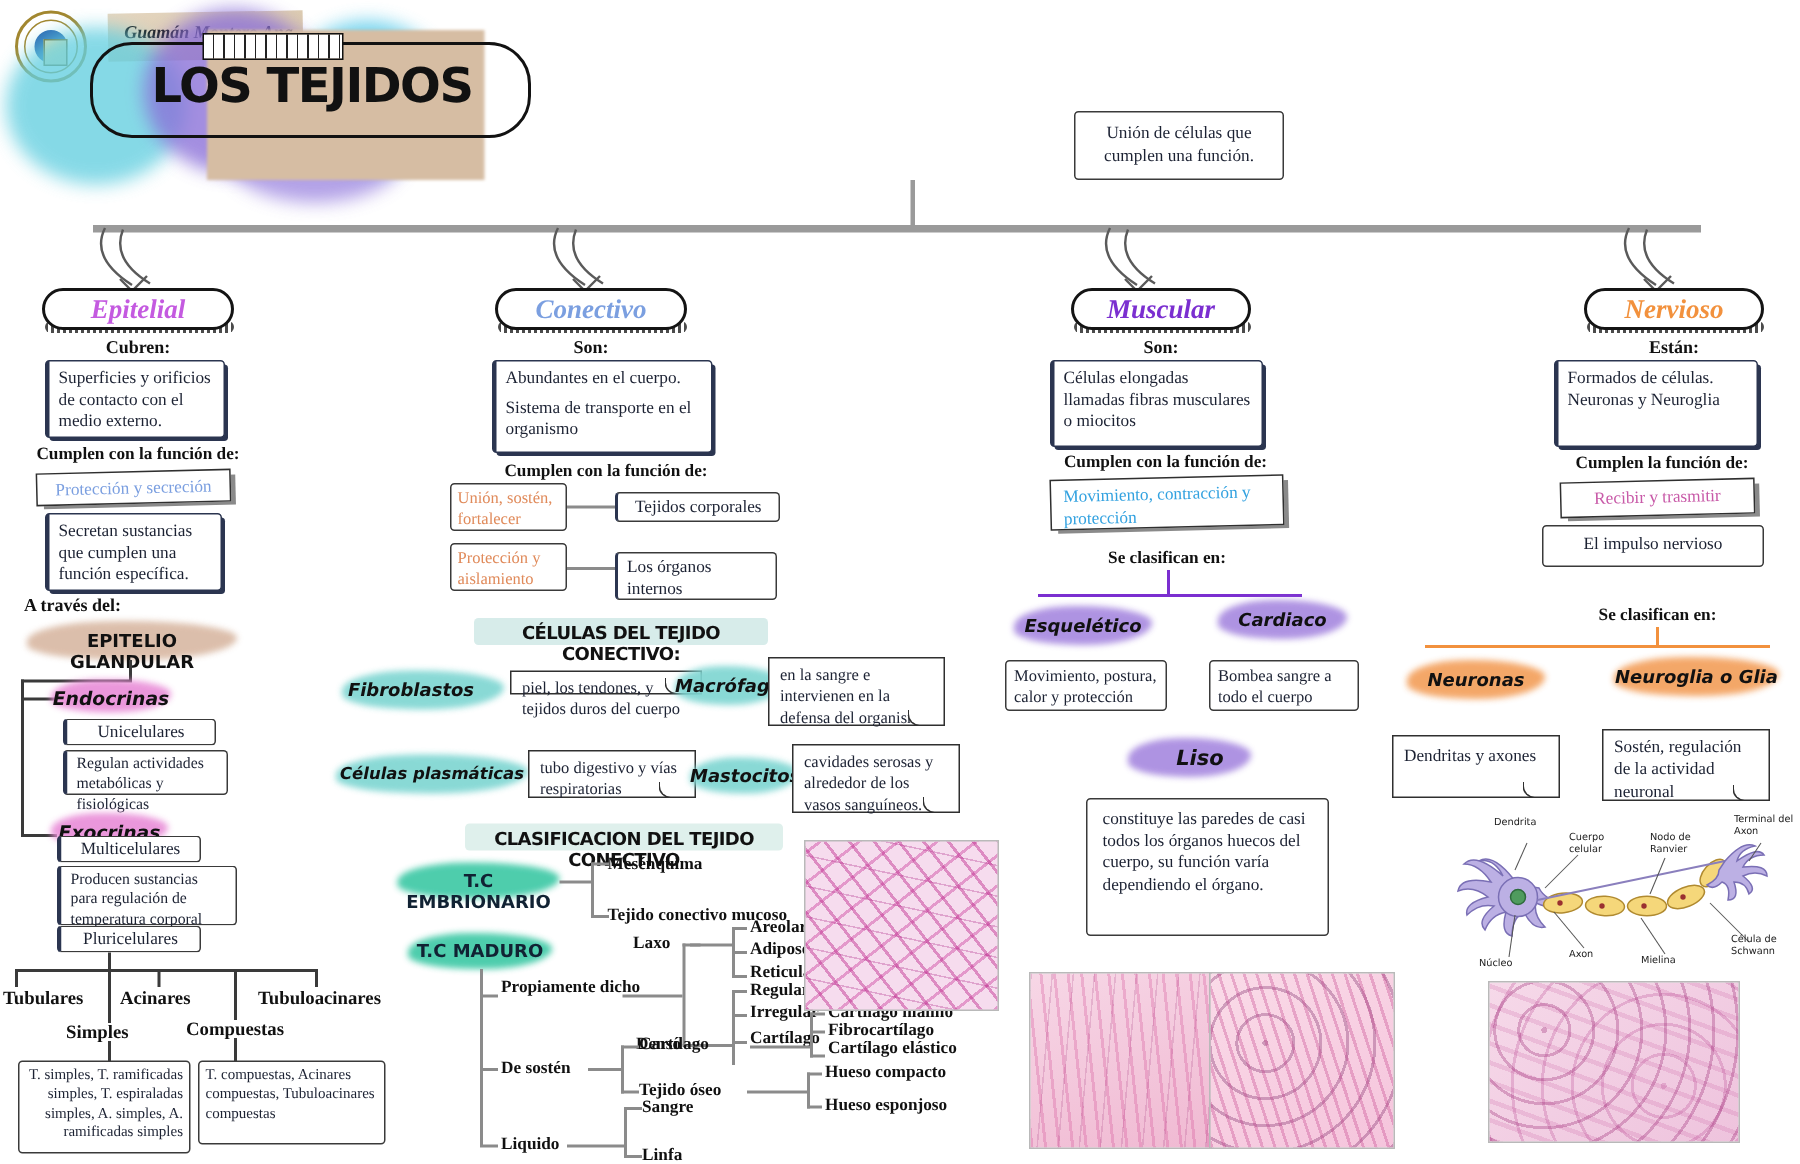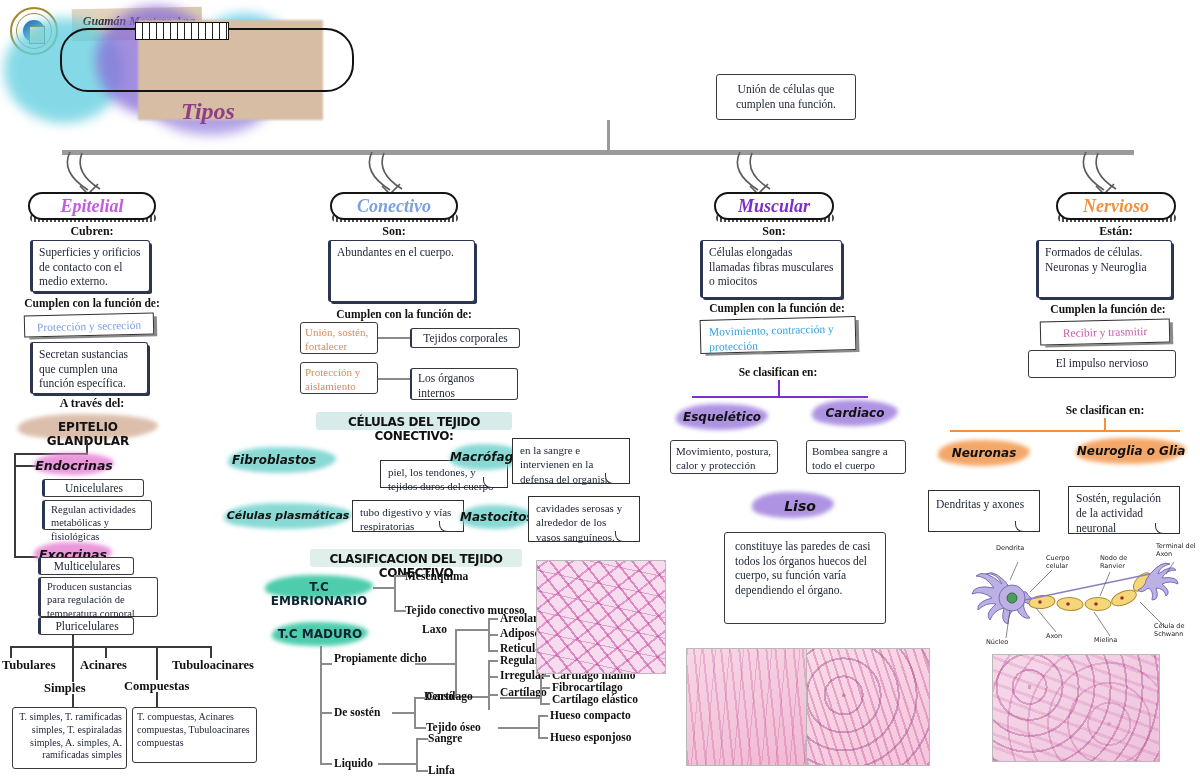--- a/index.html
+++ b/index.html
@@ -125,6 +125,7 @@
   <div class="abs" style="left:138px;top:20px;width:185px;height:100px;background:#d6bda3;filter:blur(1px);"></div>
   <div id="title-pill"></div>
   <div id="title-clip"></div>
+  <div id="title-text">LOS TEJIDOS</div>
   <div id="title-sub">Tipos</div>
 </div>
 <div class="box thin" style="left:716px;top:74px;width:140px;height:46px;font-size:11.5px;text-align:center;padding-top:7px;">Unión de células que cumplen una función.</div>

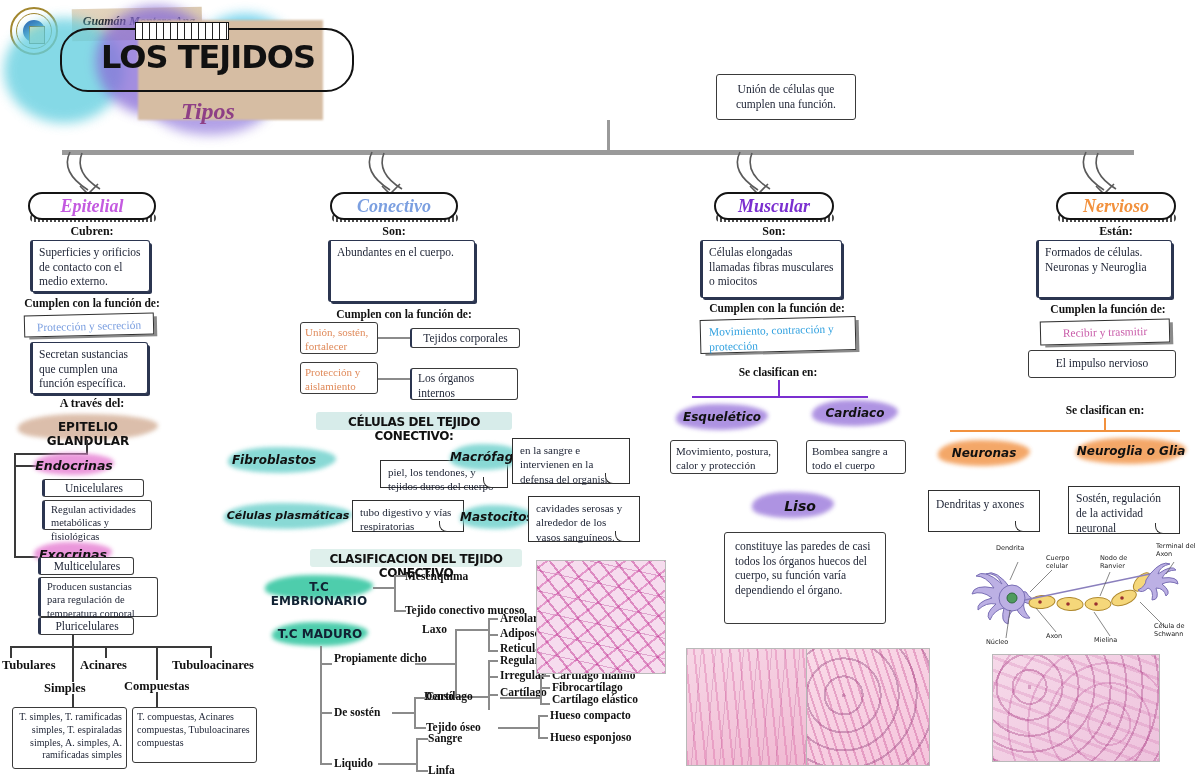--- a/index.html
+++ b/index.html
@@ -126,7 +126,6 @@
   <div id="title-pill"></div>
   <div id="title-clip"></div>
   <div id="title-text">LOS TEJIDOS</div>
-  <div id="title-sub">Tipos</div>
 </div>
 <div class="box thin" style="left:716px;top:74px;width:140px;height:46px;font-size:11.5px;text-align:center;padding-top:7px;">Unión de células que cumplen una función.</div>
 

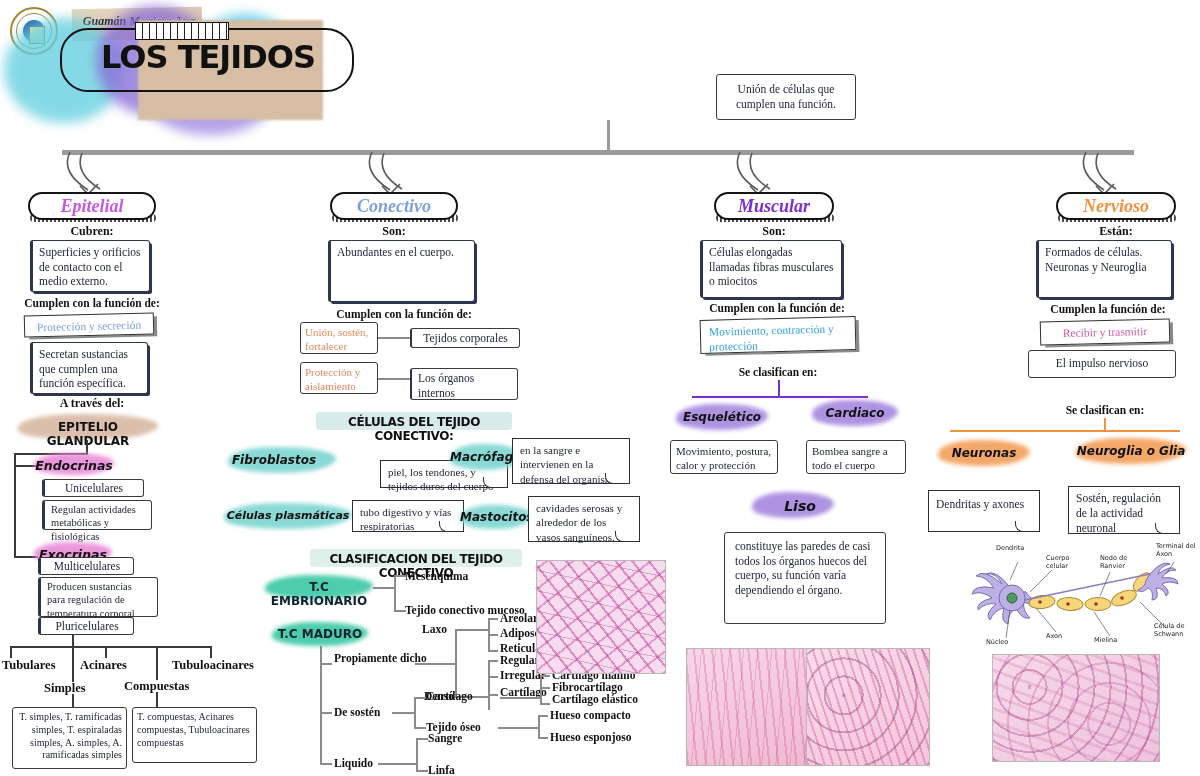--- a/index.html
+++ b/index.html
@@ -202,6 +202,7 @@
 <div class="lbl" style="left:330px;top:224px;width:128px;text-align:center;font-size:12px;">Son:</div>
 <div class="box shadow" style="left:328px;top:240px;width:147px;height:62px;font-size:11.5px;border-left-width:3px;">
   <div style="margin-bottom:5px;">Abundantes en el cuerpo.</div>
+  <div>Sistema de transporte en el organismo</div>
 </div>
 <div class="lbl" style="left:320px;top:308px;width:168px;text-align:center;font-size:11.5px;">Cumplen con la función de:</div>
 <div class="box thin" style="left:300px;top:322px;width:78px;height:32px;font-size:11px;color:#e08a5a;padding:2px 4px;">Unión, sostén, fortalecer</div>

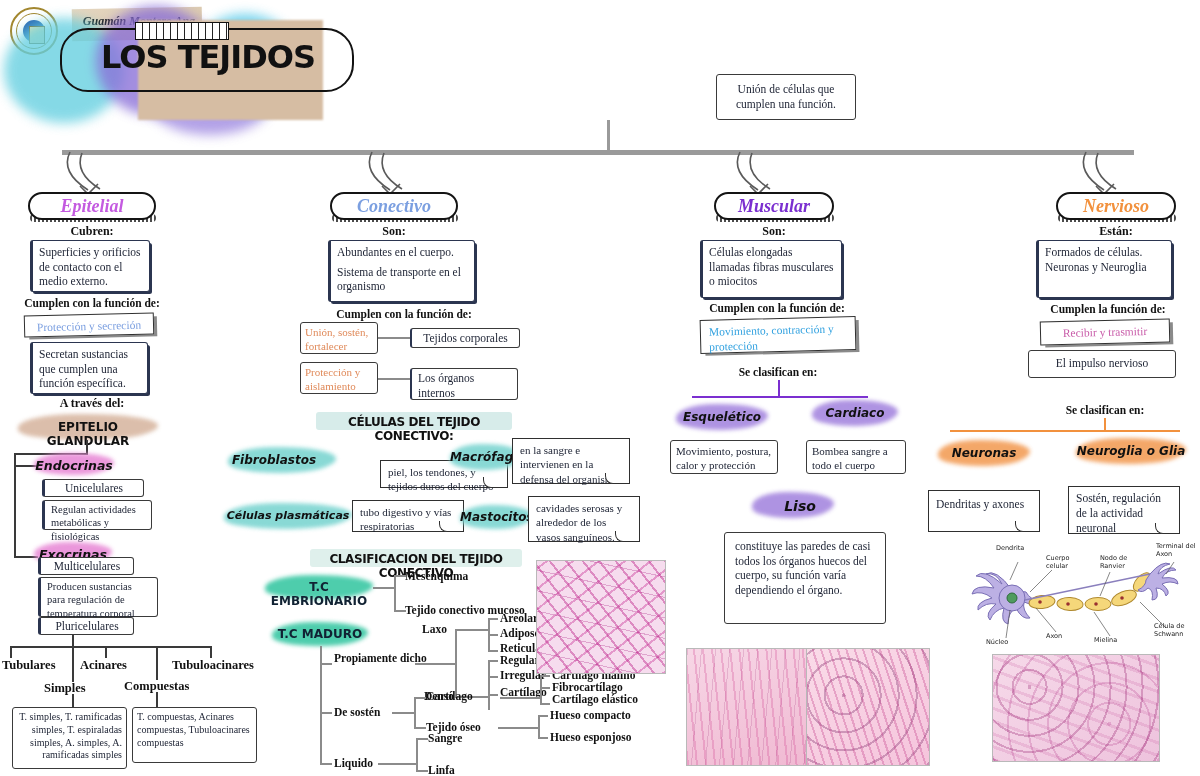--- a/index.html
+++ b/index.html
@@ -157,7 +157,7 @@
 <div class="lbl" style="left:16px;top:297px;width:152px;text-align:center;font-size:11.5px;">Cumplen con la función de:</div>
 <div class="tilt" style="left:24px;top:314px;width:130px;height:22px;font-size:11.5px;color:#7b9fe0;text-align:center;">Protección y secreción</div>
 <div class="box shadow" style="left:30px;top:342px;width:118px;height:52px;font-size:11.5px;border-left-width:3px;">Secretan sustancias que cumplen una función específica.</div>
-<div class="lbl" style="left:28px;top:396px;width:128px;text-align:center;font-size:12px;">A través del:</div>
+<div class="lbl" style="left:16px;top:396px;width:128px;font-size:12px;">A través del:</div>
 <div class="blob" style="left:18px;top:414px;width:140px;height:26px;background:#d9b9a4;"></div>
 <div class="blob-tx" style="left:18px;top:420px;width:140px;">EPITELIO GLANDULAR</div>
 

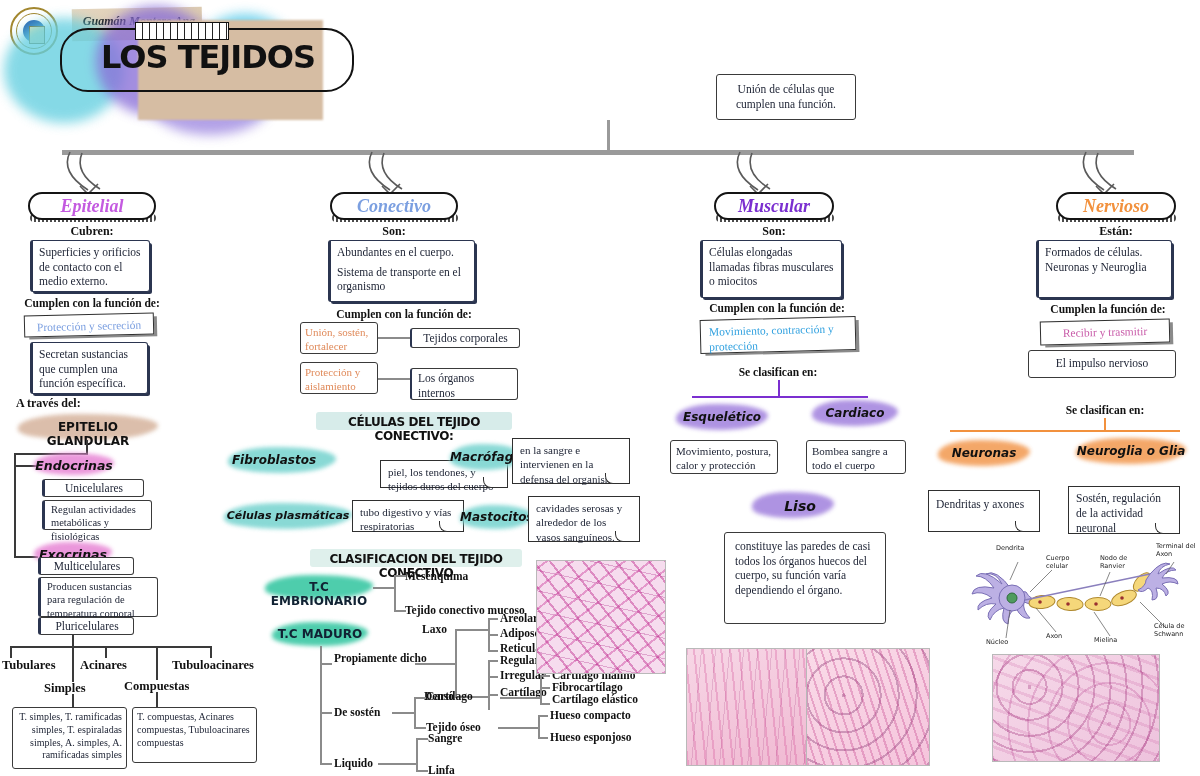--- a/index.html
+++ b/index.html
@@ -217,7 +217,7 @@
 
 <div class="blob" style="left:228px;top:447px;width:108px;height:26px;background:#7fd6d2;"></div>
 <div class="blob-tx" style="left:228px;top:453px;width:92px;font-style:italic;">Fibroblastos</div>
-<div class="fold" style="left:340px;top:460px;width:128px;height:28px;font-size:11px;margin-left:40px;">piel, los tendones, y tejidos duros del cuerpo</div>
+<div class="fold" style="left:340px;top:447px;width:128px;height:16px;font-size:11px;">piel, los tendones, y tejidos duros del cuerpo</div>
 
 <div class="blob" style="left:450px;top:444px;width:72px;height:26px;background:#7fd6d2;"></div>
 <div class="blob-tx" style="left:450px;top:450px;width:72px;font-style:italic;">Macrófagos</div>

